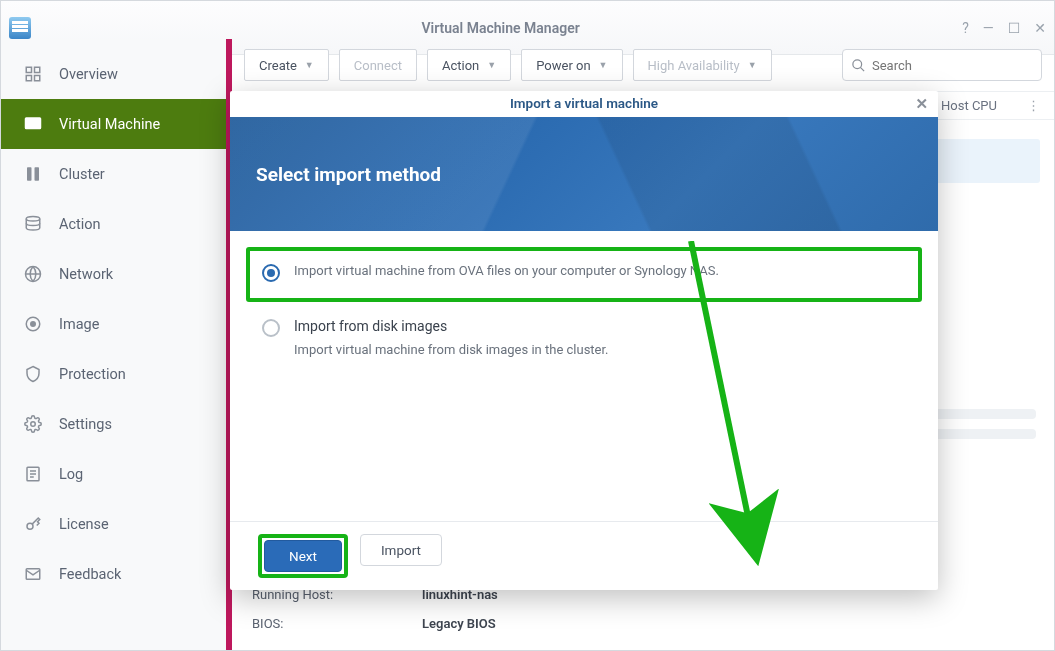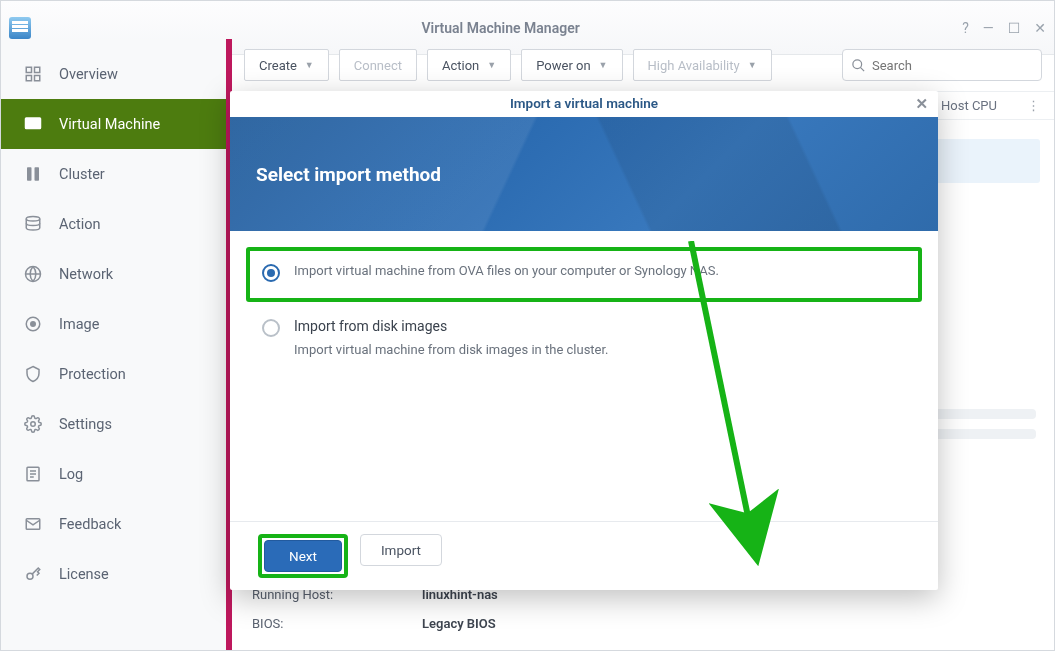--- a/index.html
+++ b/index.html
@@ -160,20 +160,20 @@
       <div class="side-item">
         <span class="icon">
             <svg width="18" height="18" viewBox="0 0 24 24" fill="none" stroke="#8a9099" stroke-width="2">
+              <circle cx="8" cy="15" r="4"></circle>
+              <path d="M10.5 12.5L19 4l2 2-3 3 2 2-3 3"></path>
+            </svg>
+          </span>
+        <span>License</span>
+      </div>
+      <div class="side-item">
+        <span class="icon">
+            <svg width="18" height="18" viewBox="0 0 24 24" fill="none" stroke="#8a9099" stroke-width="2">
               <rect x="3" y="5" width="18" height="14" rx="1"></rect>
               <path d="M3 7l9 6 9-6"></path>
             </svg>
           </span>
         <span>Feedback</span>
-      </div>
-      <div class="side-item">
-        <span class="icon">
-            <svg width="18" height="18" viewBox="0 0 24 24" fill="none" stroke="#8a9099" stroke-width="2">
-              <circle cx="8" cy="15" r="4"></circle>
-              <path d="M10.5 12.5L19 4l2 2-3 3 2 2-3 3"></path>
-            </svg>
-          </span>
-        <span>License</span>
       </div>
     </div>
 

